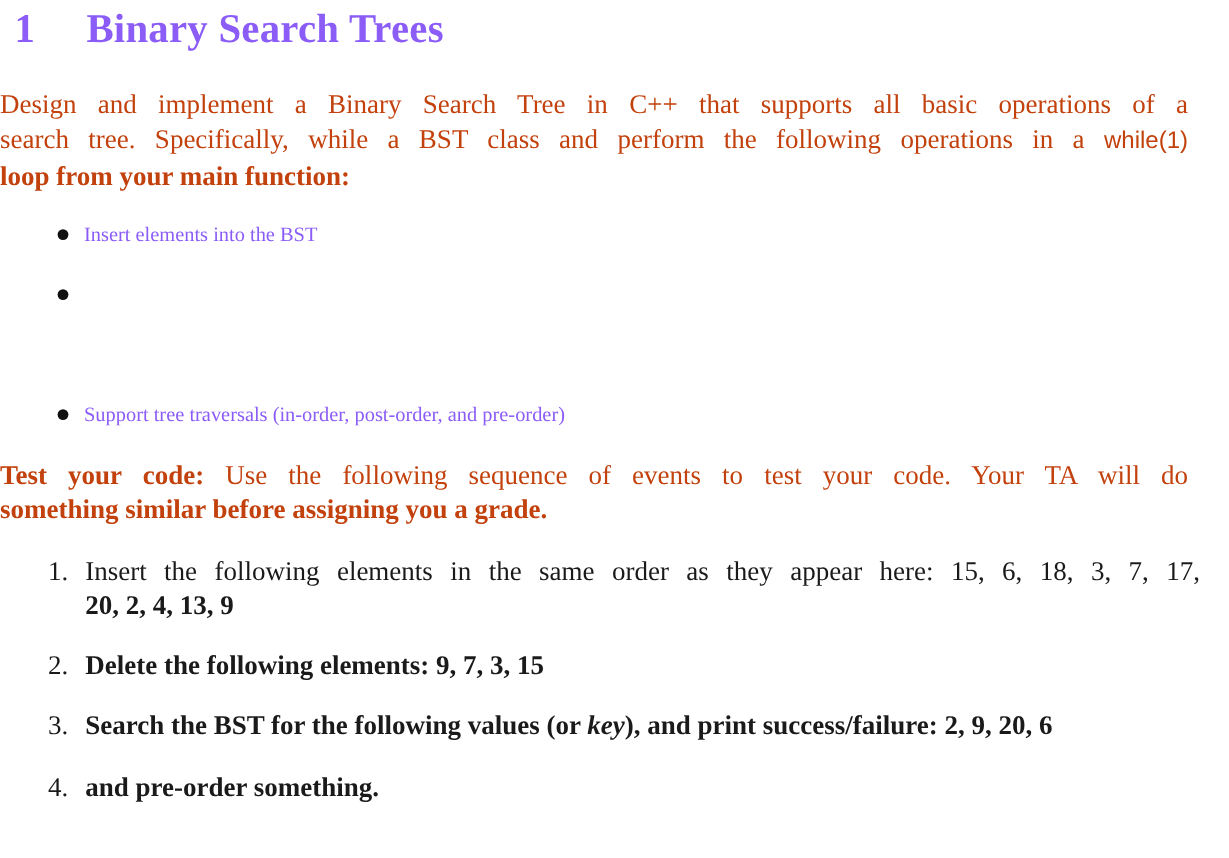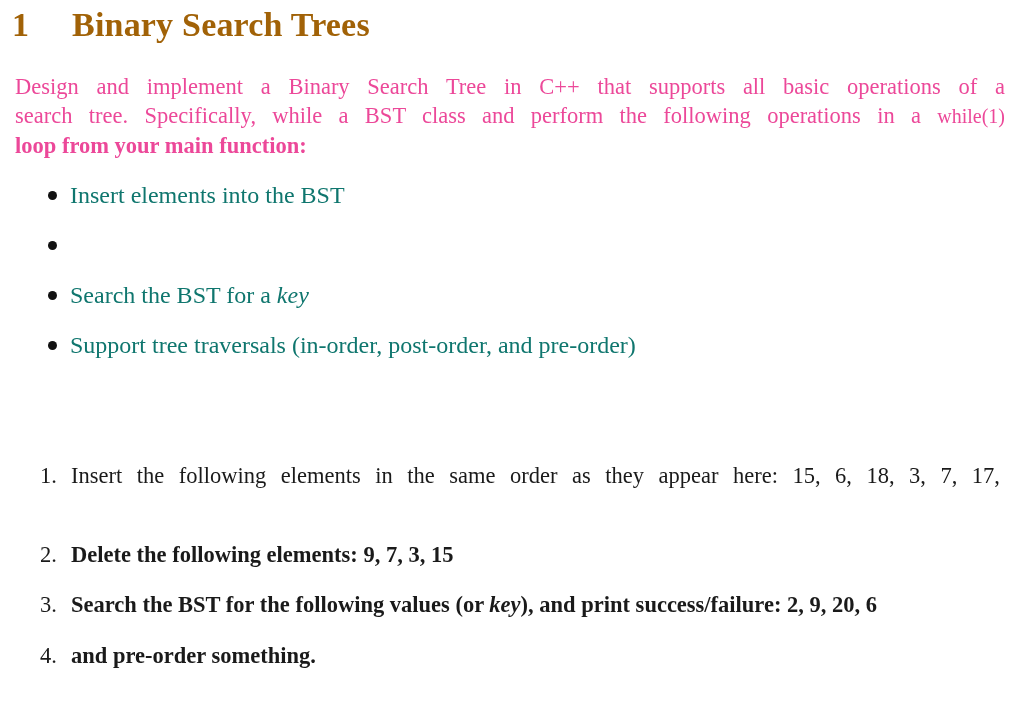--- a/index.html
+++ b/index.html
@@ -12,7 +12,7 @@
     .heading {
       position: absolute; left: 12px; top: 6px;
       font-family: "Liberation Serif", serif; font-weight: bold; font-size: 34px;
-      letter-spacing: 0.2px; color: #a16207; white-space: nowrap;
+      letter-spacing: 0.2px; color: #8b5cf6; white-space: nowrap;
     }
     .heading .num { display: inline-block; width: 60px; }
     .para {

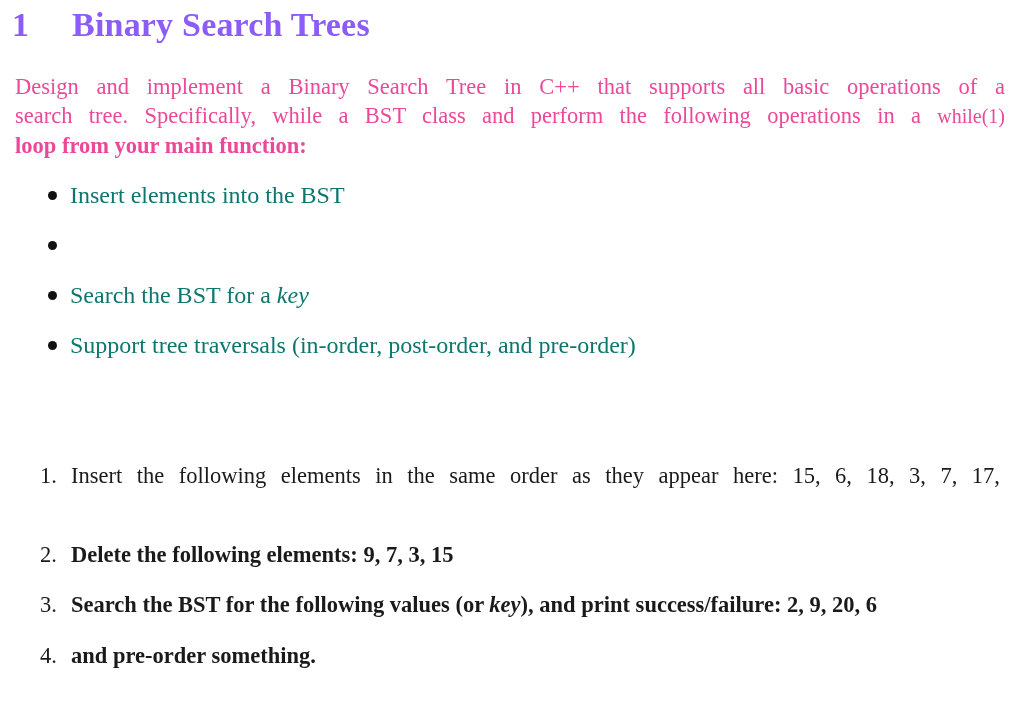--- a/index.html
+++ b/index.html
@@ -16,9 +16,9 @@
     }
     .heading .num { display: inline-block; width: 60px; }
     .para {
-      position: absolute; left: 15px; width: 990px;
+      position: absolute; left: 0; width: 990px;
       font-family: "Liberation Serif", serif; font-size: 22.5px; line-height: 29px;
-      text-align: justify; color: #ec4899;
+      text-align: justify; color: #c2410c;
     }
     .line { display: block; white-space: nowrap; font-weight: bold; }
     .justify { display: block; text-align: justify; text-align-last: justify; }

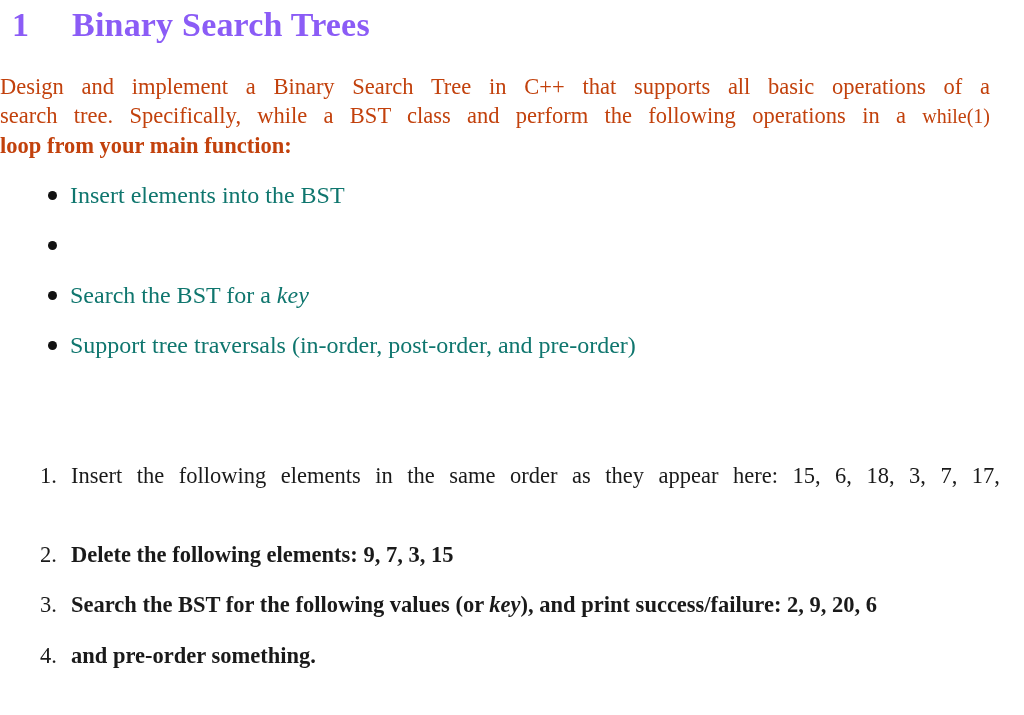--- a/index.html
+++ b/index.html
@@ -22,7 +22,7 @@
     }
     .line { display: block; white-space: nowrap; font-weight: bold; }
     .justify { display: block; text-align: justify; text-align-last: justify; }
-    .mono { font-family: Liberation Serif, serif; font-size: 20px; }
+    .mono { font-family: Liberation Sans, sans-serif; font-size: 20px; }
     .bold { font-weight: bold; }
     .ital { font-style: italic; }
     .bullet {

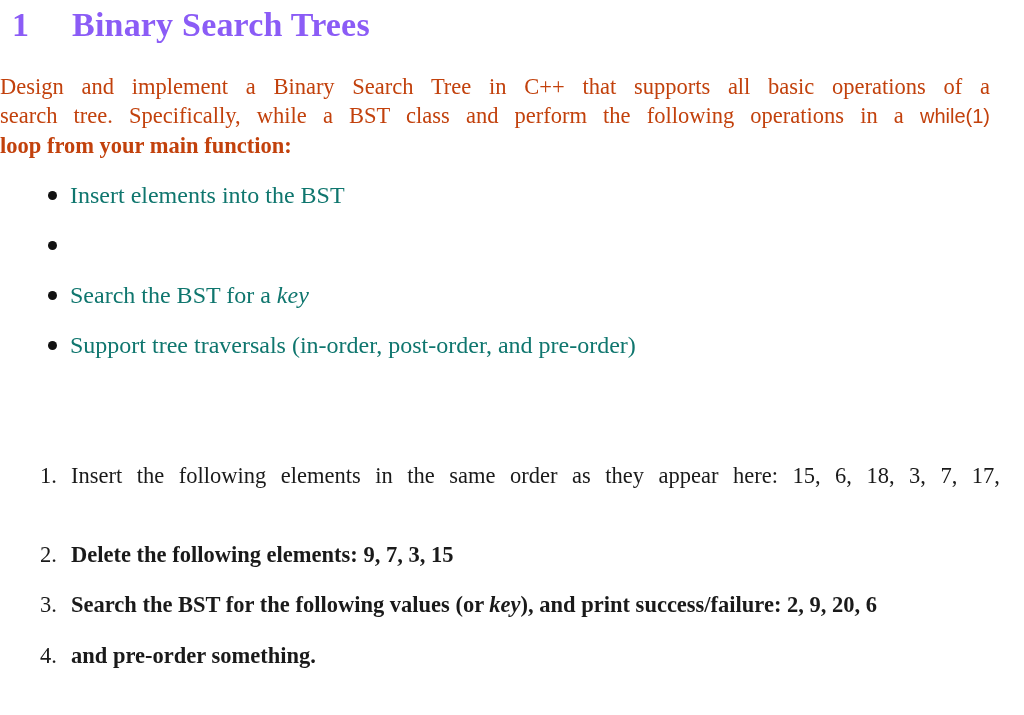--- a/index.html
+++ b/index.html
@@ -27,8 +27,8 @@
     .ital { font-style: italic; }
     .bullet {
       position: absolute; left: 48px;
-      font-family: "Liberation Serif", serif; font-size: 24px; line-height: 29px;
-      white-space: nowrap; color: #0f766e;
+      font-family: "Liberation Serif", serif; font-size: 17px; line-height: 29px;
+      white-space: nowrap; color: #8b5cf6;
     }
     .bullet .dot {
       display: inline-block; width: 9px; height: 9px; border-radius: 50%;

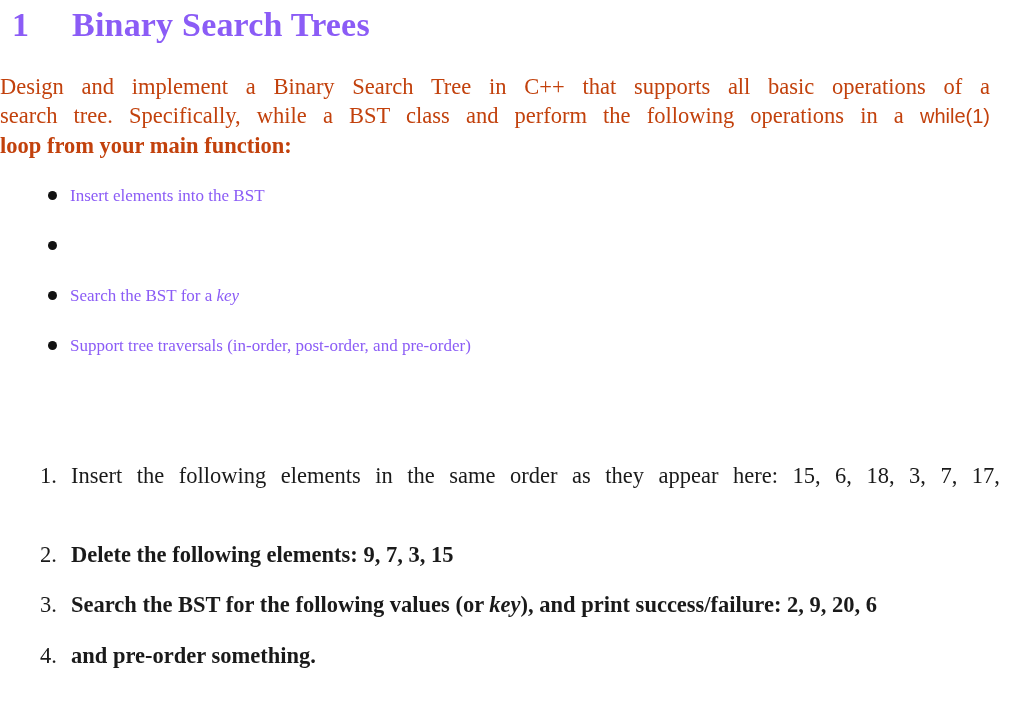--- a/index.html
+++ b/index.html
@@ -62,9 +62,6 @@
   <div class="bullet" style="top:231px;">
     <span class="dot"></span>
   </div>
-  <div class="bullet" style="top:281px;">
-    <span class="dot"></span><span>Search the BST for a </span><span class="ital">key</span>
-  </div>
   <div class="bullet" style="top:331px;">
     <span class="dot"></span><span>Support tree traversals (in-order, post-order, and pre-order)</span>
   </div>

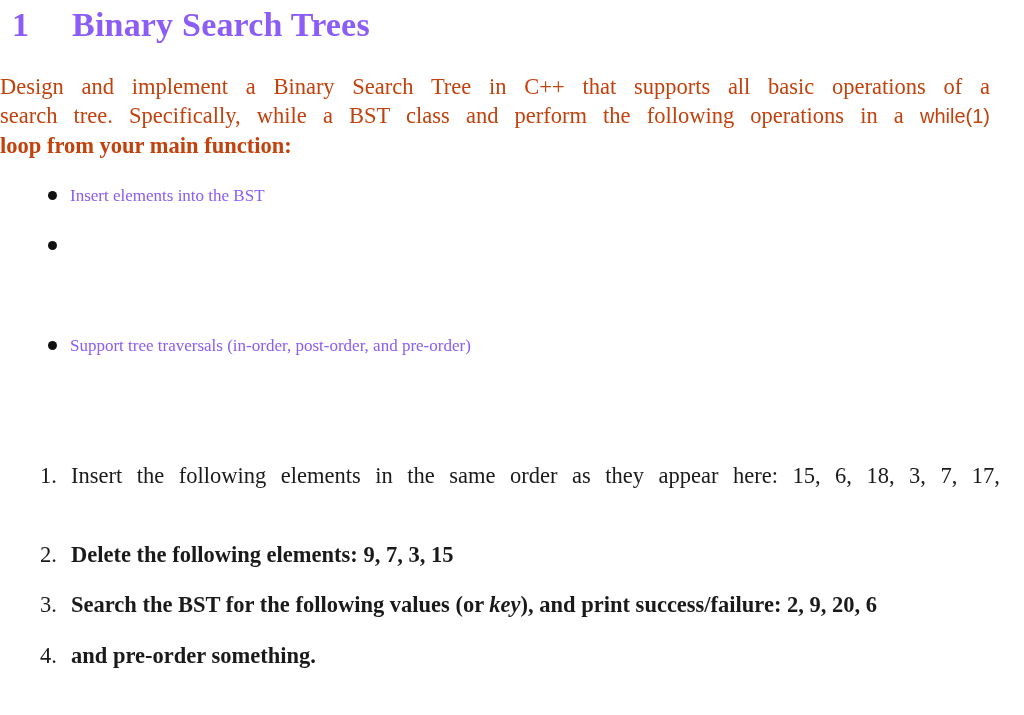--- a/index.html
+++ b/index.html
@@ -66,6 +66,10 @@
     <span class="dot"></span><span>Support tree traversals (in-order, post-order, and pre-order)</span>
   </div>
 
+  <div class="para" style="top:381px;">
+    <span class="justify"><span class="bold">Test your code:</span><span> Use the following sequence of events to test your code. Your TA will do</span></span>
+    <span class="line">something similar before assigning you a grade.</span>
+  </div>
 
   <div class="item" style="top:461px; height:58px;">
     <span class="marker">1.</span>

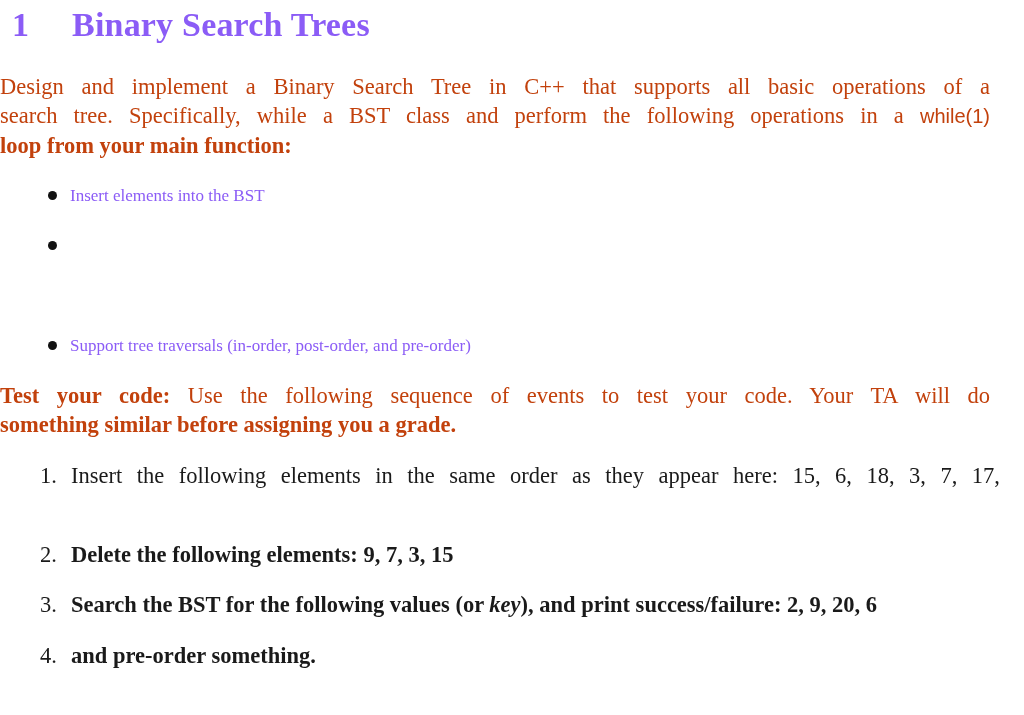--- a/index.html
+++ b/index.html
@@ -75,6 +75,7 @@
     <span class="marker">1.</span>
     <div class="body">
       <span class="justify">Insert the following elements in the same order as they appear here: 15, 6, 18, 3, 7, 17,</span>
+      <span class="line">20, 2, 4, 13, 9</span>
     </div>
   </div>
 

